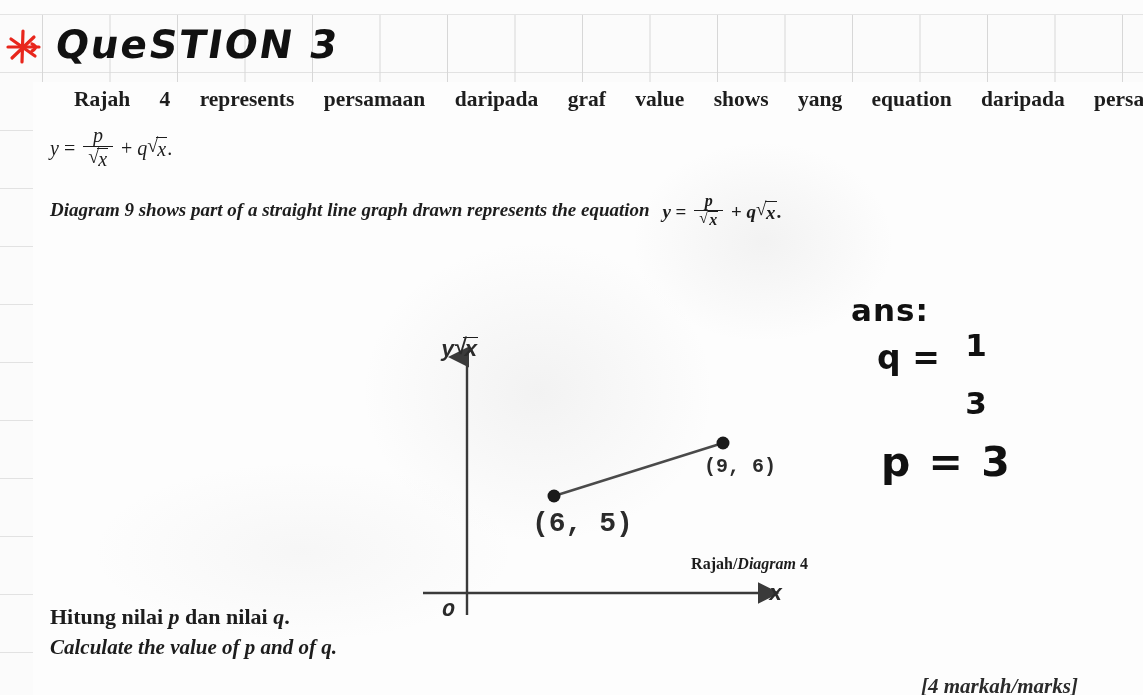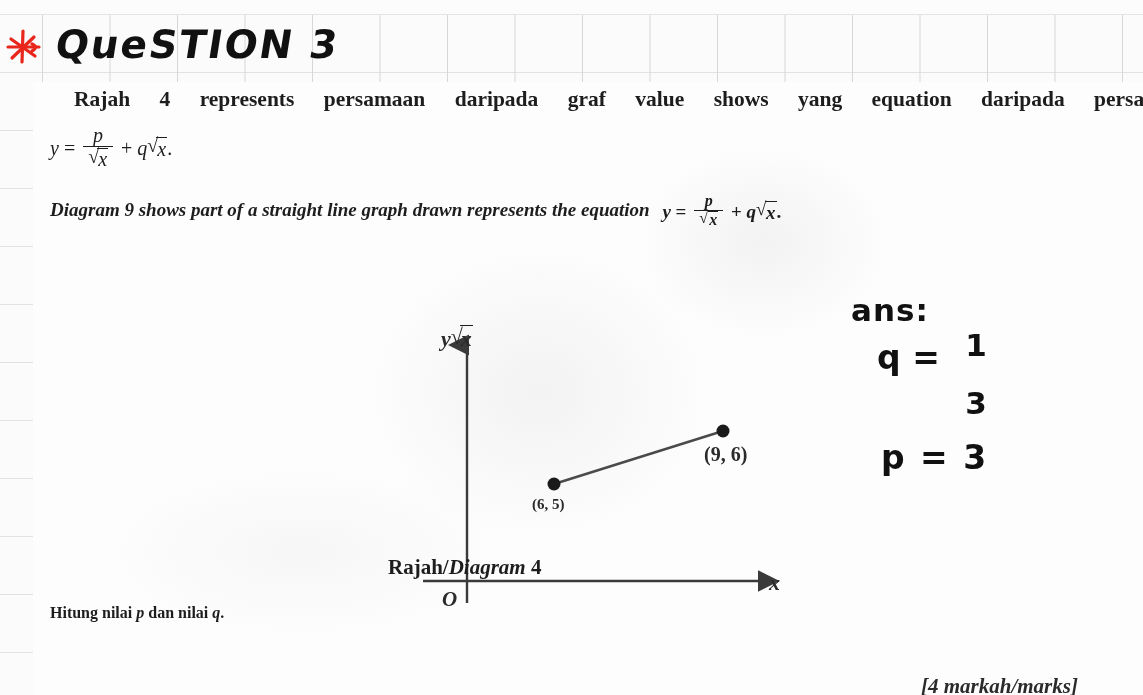--- a/index.html
+++ b/index.html
@@ -139,7 +139,7 @@
   }
 
   
-  #diagram { position: absolute; left: 355px; top: 161px; width: 420px; height: 360px; }
+  #diagram { position: absolute; left: 355px; top: 173px; width: 420px; height: 360px; font-family: Liberation Mono, monospace; }
   #diagram svg { display: block; }
   #diagram-caption {
     position: absolute;

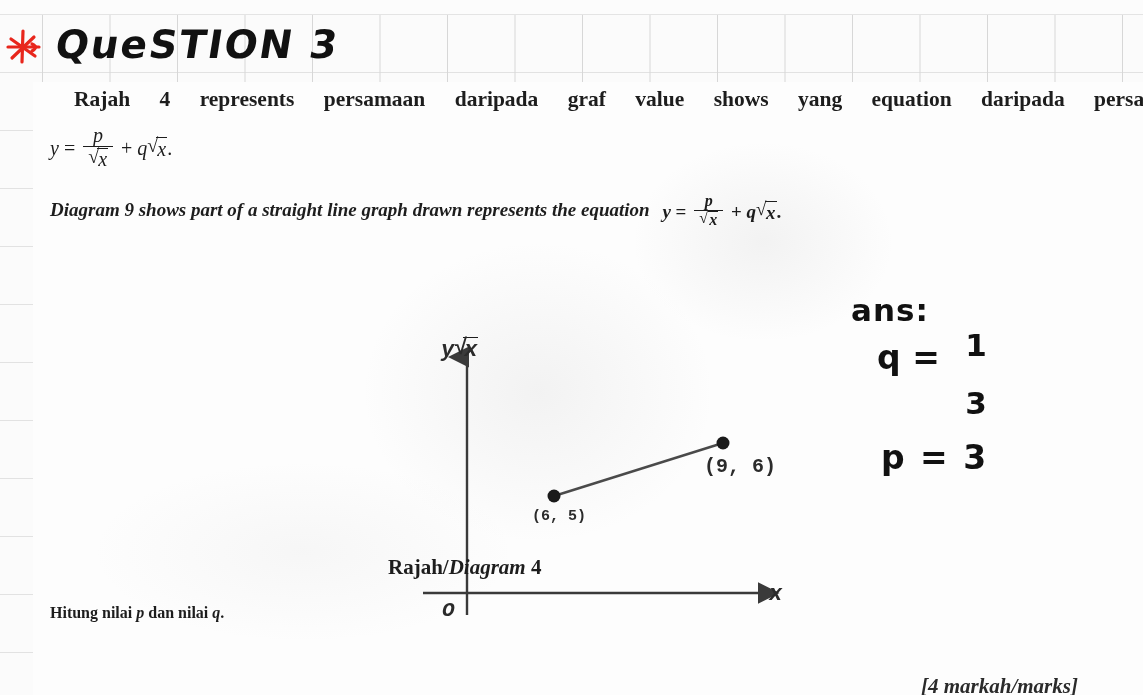--- a/index.html
+++ b/index.html
@@ -166,7 +166,7 @@
   #hw-ans-label { position: absolute; left: 42px; top: 0px; font-size: 31px; letter-spacing: 1px; }
   #hw-q-line   { position: absolute; left: 68px; top: 46px; font-size: 33px; }
   #hw-q-frac   { position: absolute; left: 150px; top: 36px; font-size: 31px; text-align: center; line-height: 1.15; width: 34px; }
-  #hw-p-line   { position: absolute; left: 72px; top: 146px; font-size: 33px; letter-spacing: 2px; }
+  #hw-p-line   { position: absolute; left: 72px; top: 146px; font-size: 41px; letter-spacing: 2px; }
 
   
   #q-malay {

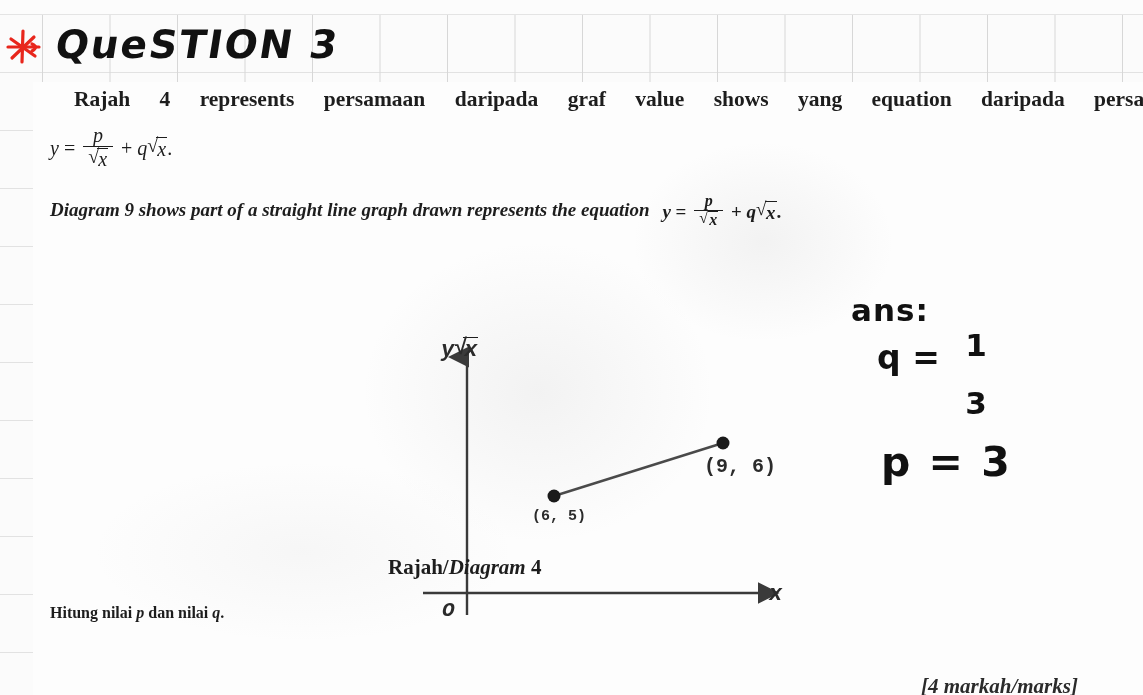--- a/index.html
+++ b/index.html
@@ -291,7 +291,7 @@
 
       <div style="position:absolute; left:54px; top:344px; font-size:21px; font-weight:bold; font-style:italic; color:#2b2b2b;">O</div>
 
-      <div style="position:absolute; left:144px; top:253px; font-size:15px; font-weight:bold; color:#2b2b2b; white-space:nowrap;">(6, 5)</div>
+      <div style="position:absolute; left:144px; top:253px; font-size:28px; font-weight:bold; color:#2b2b2b; white-space:nowrap;">(6, 5)</div>
       <div style="position:absolute; left:316px; top:200px; font-size:20px; font-weight:bold; color:#2b2b2b; white-space:nowrap;">(9, 6)</div>
     </div>
 

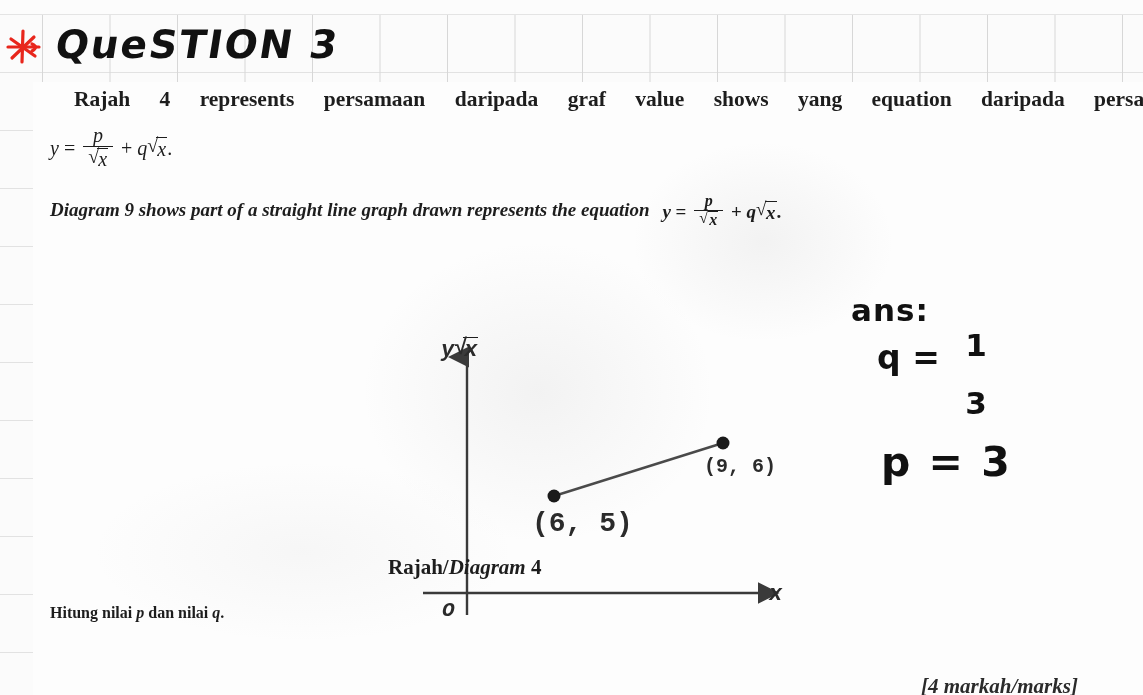--- a/index.html
+++ b/index.html
@@ -146,8 +146,8 @@
     left: 355px;
     top: 473px;
     width: 420px;
-    text-align: left;
-    font-size: 21px;
+    text-align: right;
+    font-size: 16px;
     font-weight: bold;
     color: #1d1d1d;
   }

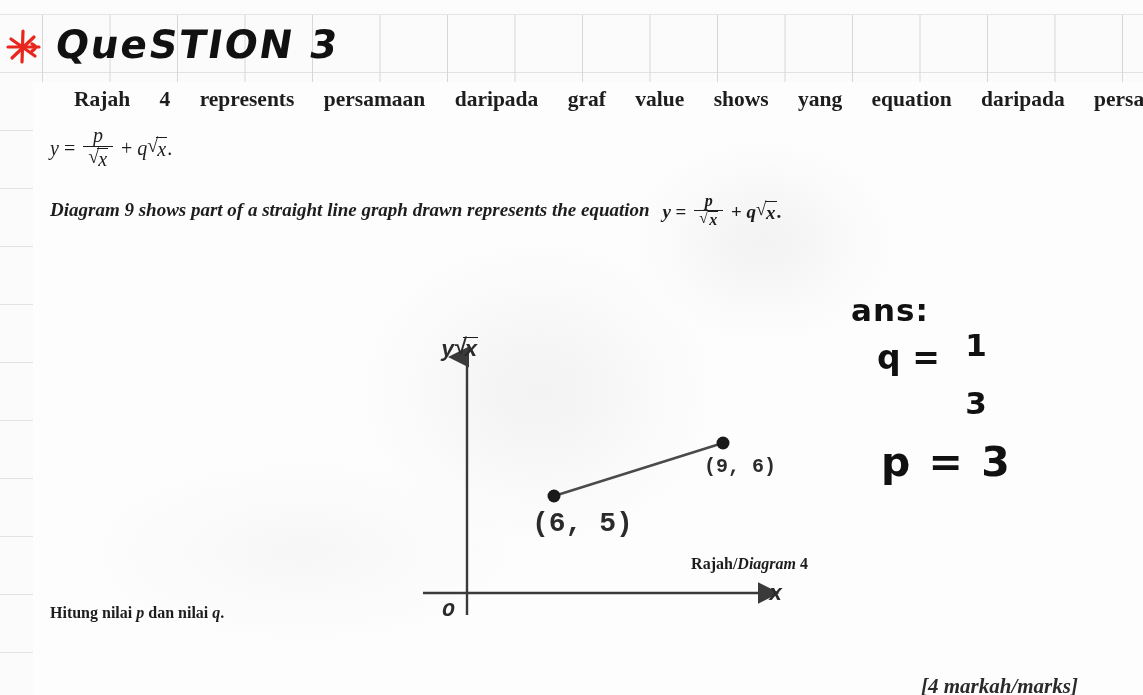--- a/index.html
+++ b/index.html
@@ -172,7 +172,7 @@
   #q-malay {
     left: 17px;
     top: 522px;
-    font-size: 16px;
+    font-size: 22px;
     font-weight: bold;
     white-space: nowrap;
   }

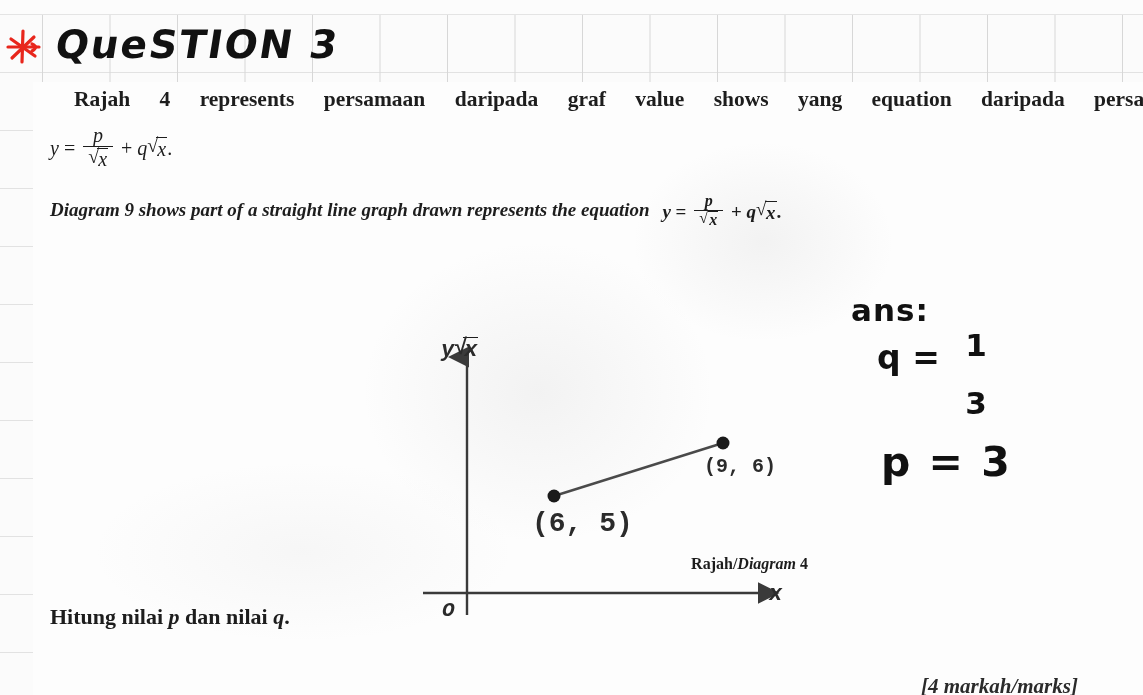--- a/index.html
+++ b/index.html
@@ -315,6 +315,7 @@
     </div>
 
     <div class="printed" id="q-malay">Hitung nilai <span class="it">p</span> dan nilai <span class="it">q</span>.</div>
+    <div class="printed" id="q-eng">Calculate the value of p and of q.</div>
     <div class="printed" id="marks">[4 markah/marks]</div>
   </div>
 </div>

